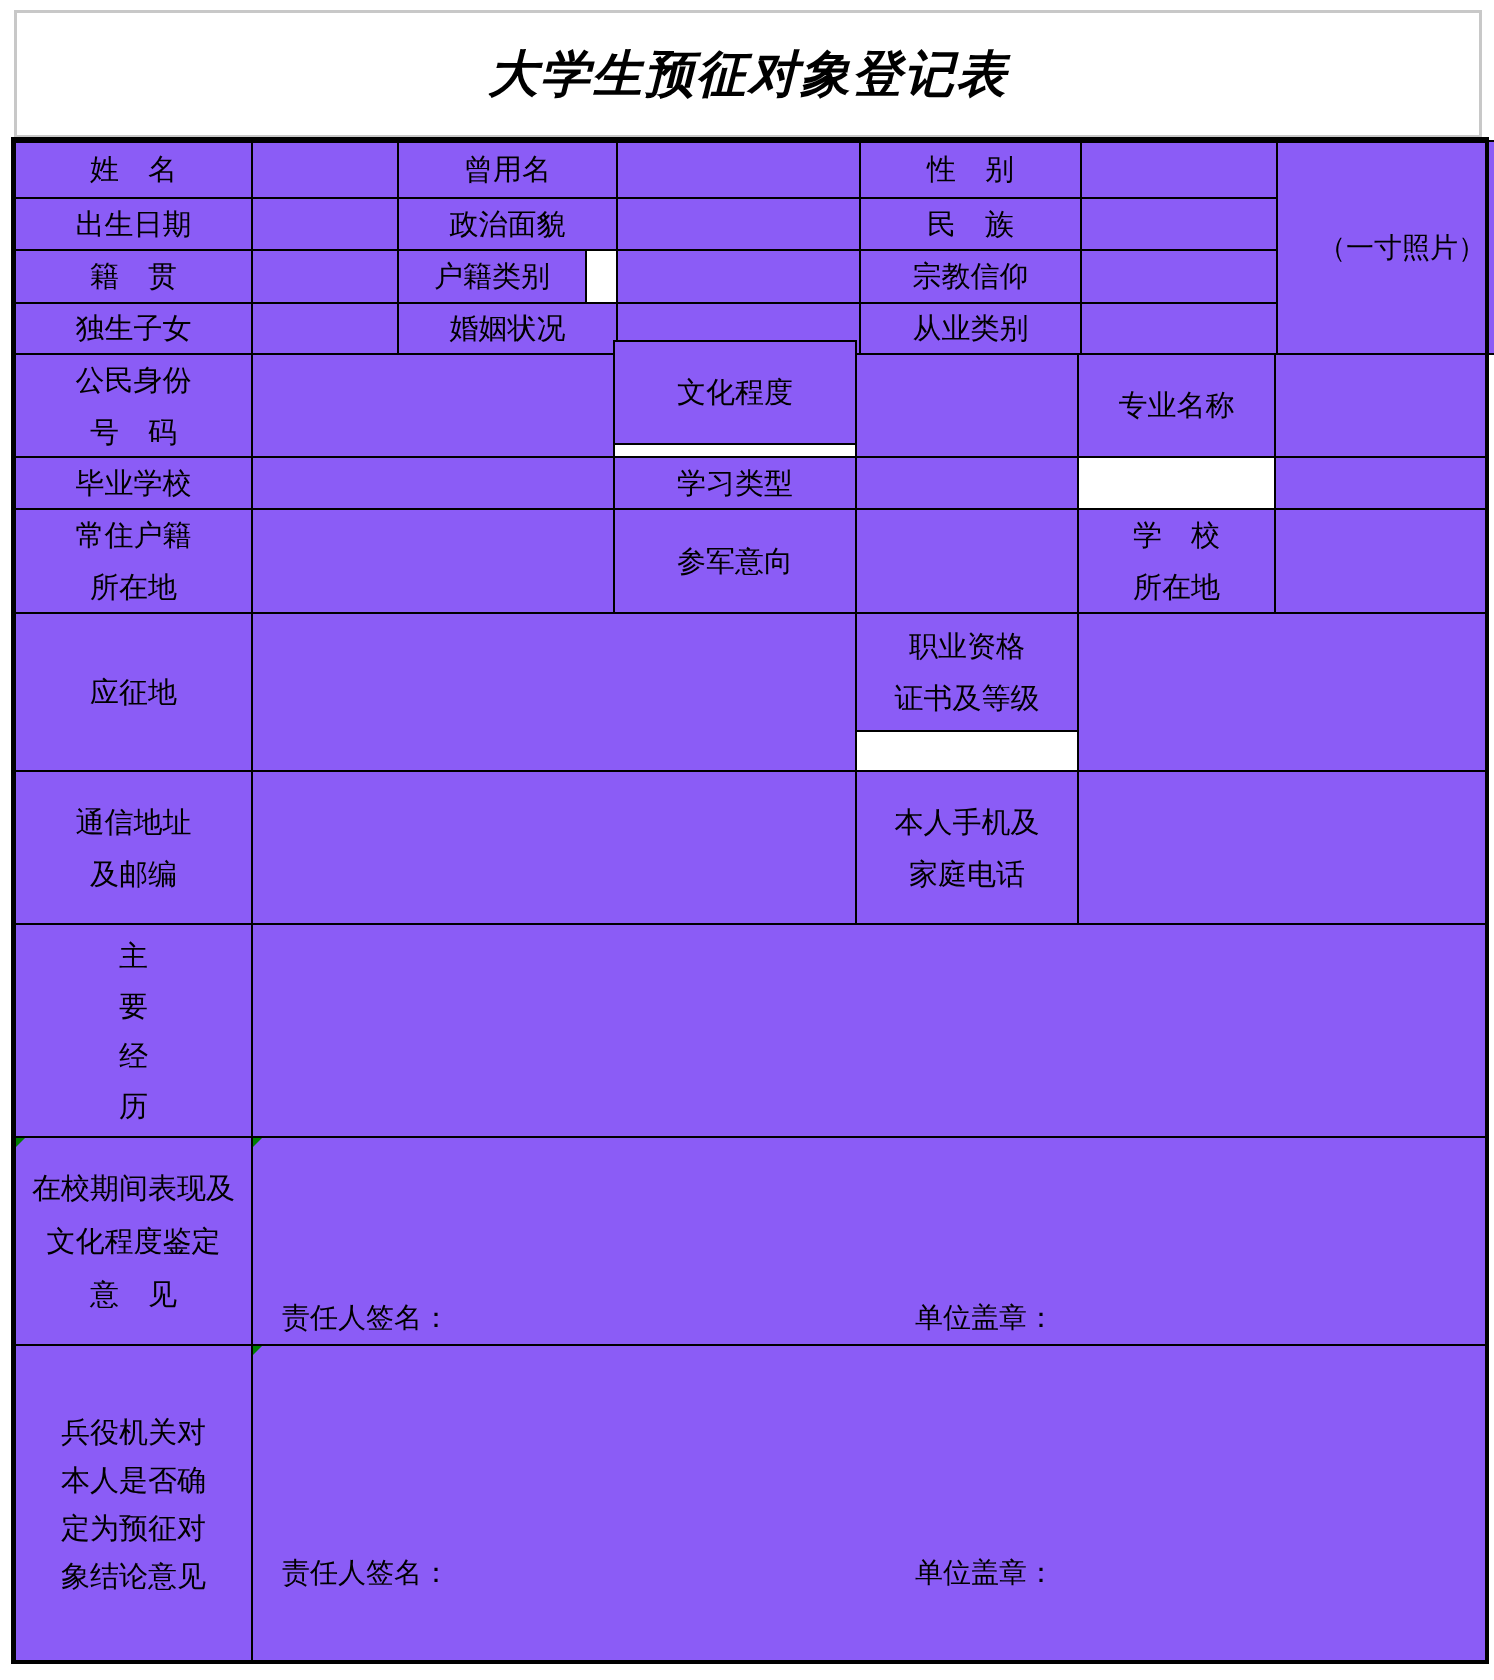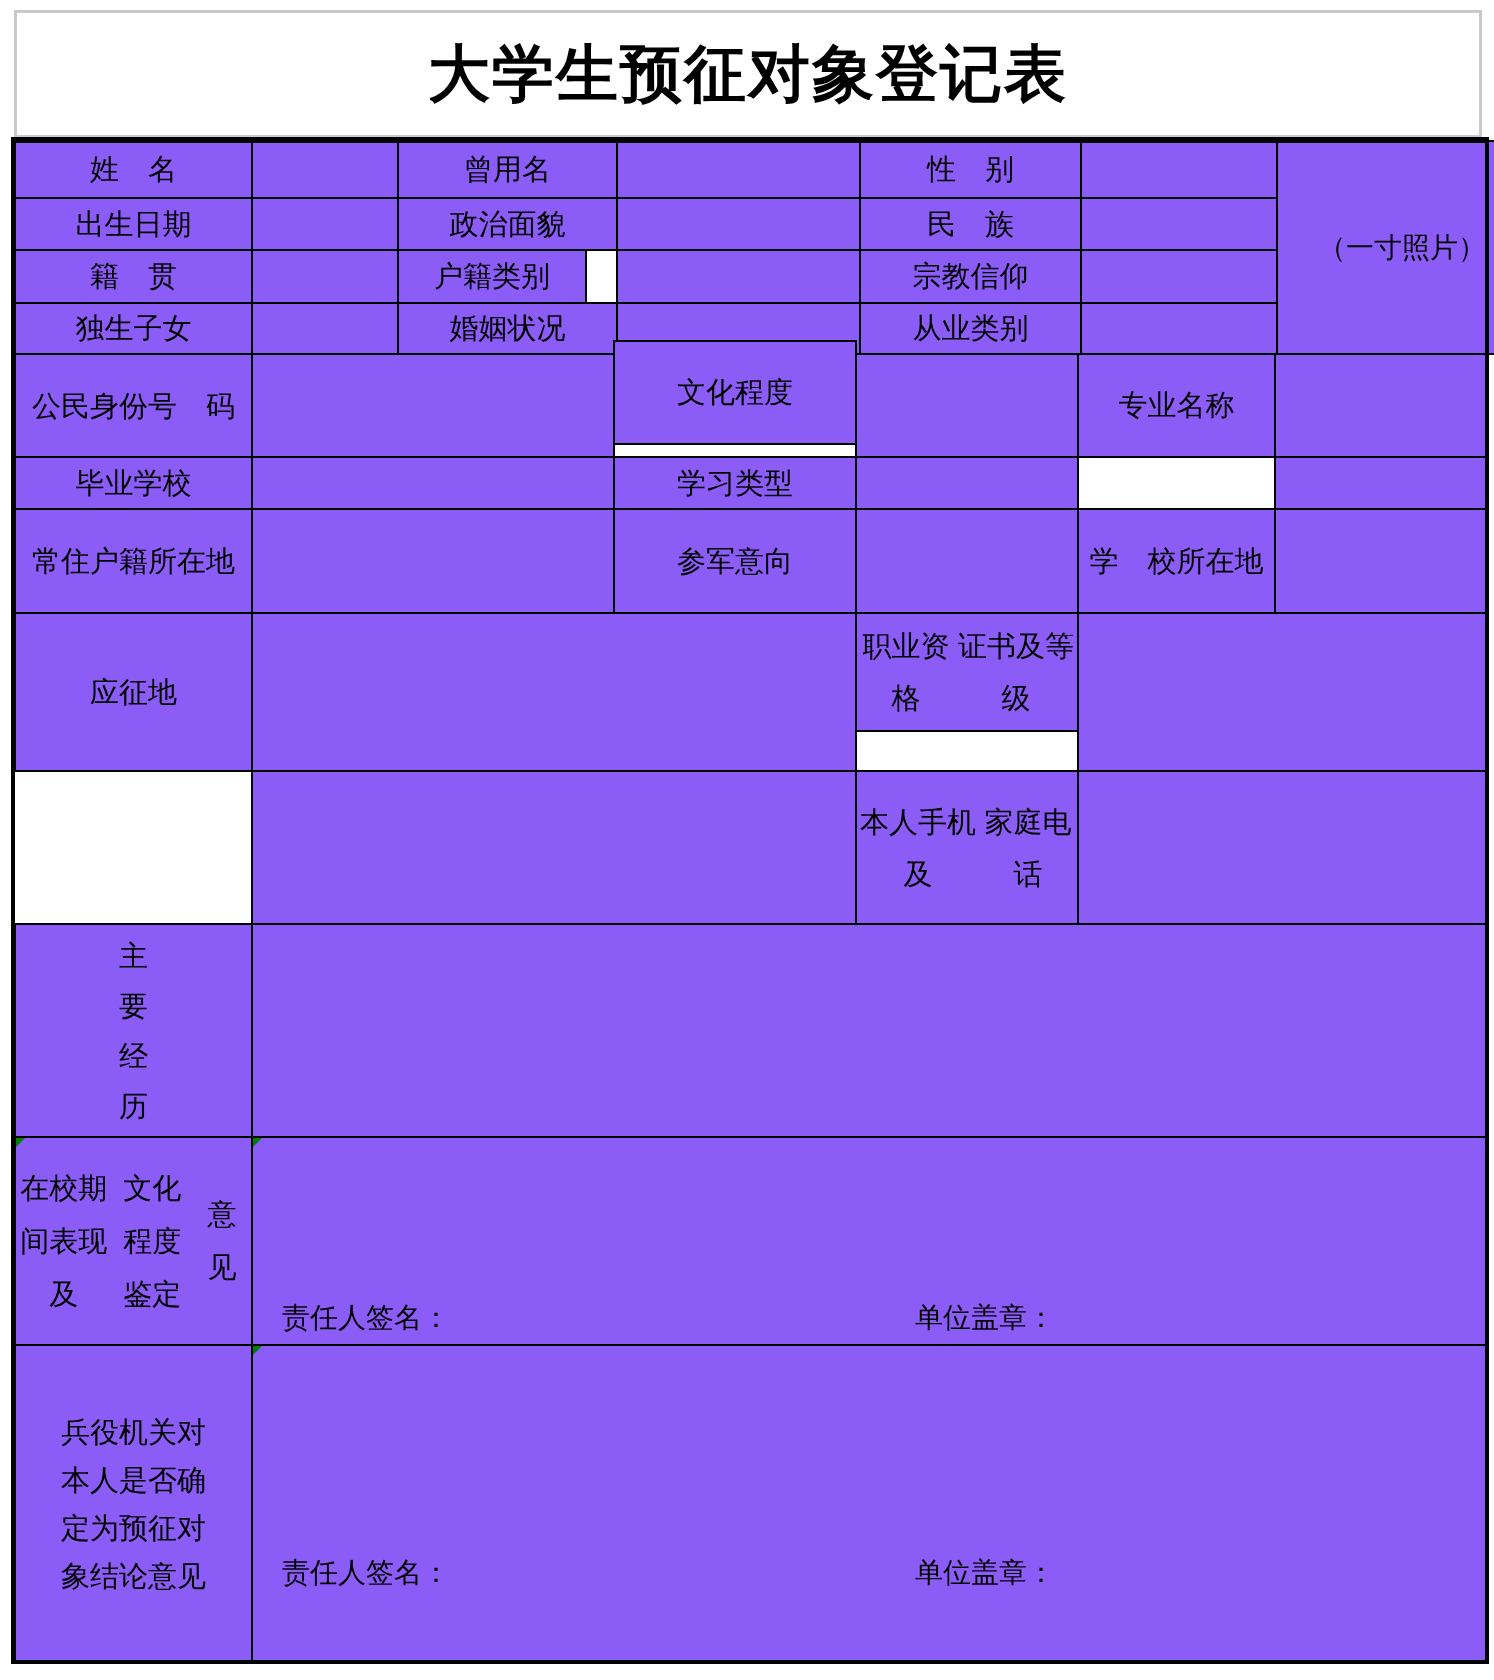--- a/index.html
+++ b/index.html
@@ -8,7 +8,7 @@
   .title-box{position:absolute;left:14px;top:10px;width:1468px;height:128px;
              border:3px solid #c8c8c8;box-sizing:border-box;background:#fff;
              display:flex;align-items:center;justify-content:center;}
-  .title-text{font-size:62px;font-weight:700;letter-spacing:2px;line-height:1;}
+  .title-text{font-size:50px;font-weight:700;letter-spacing:2px;line-height:1;font-style:italic;}
   .cell{position:absolute;box-sizing:border-box;border:2px solid #000;background:#8b5cf6;
         display:flex;align-items:center;justify-content:center;text-align:center;
         font-size:29px;line-height:1.2;}

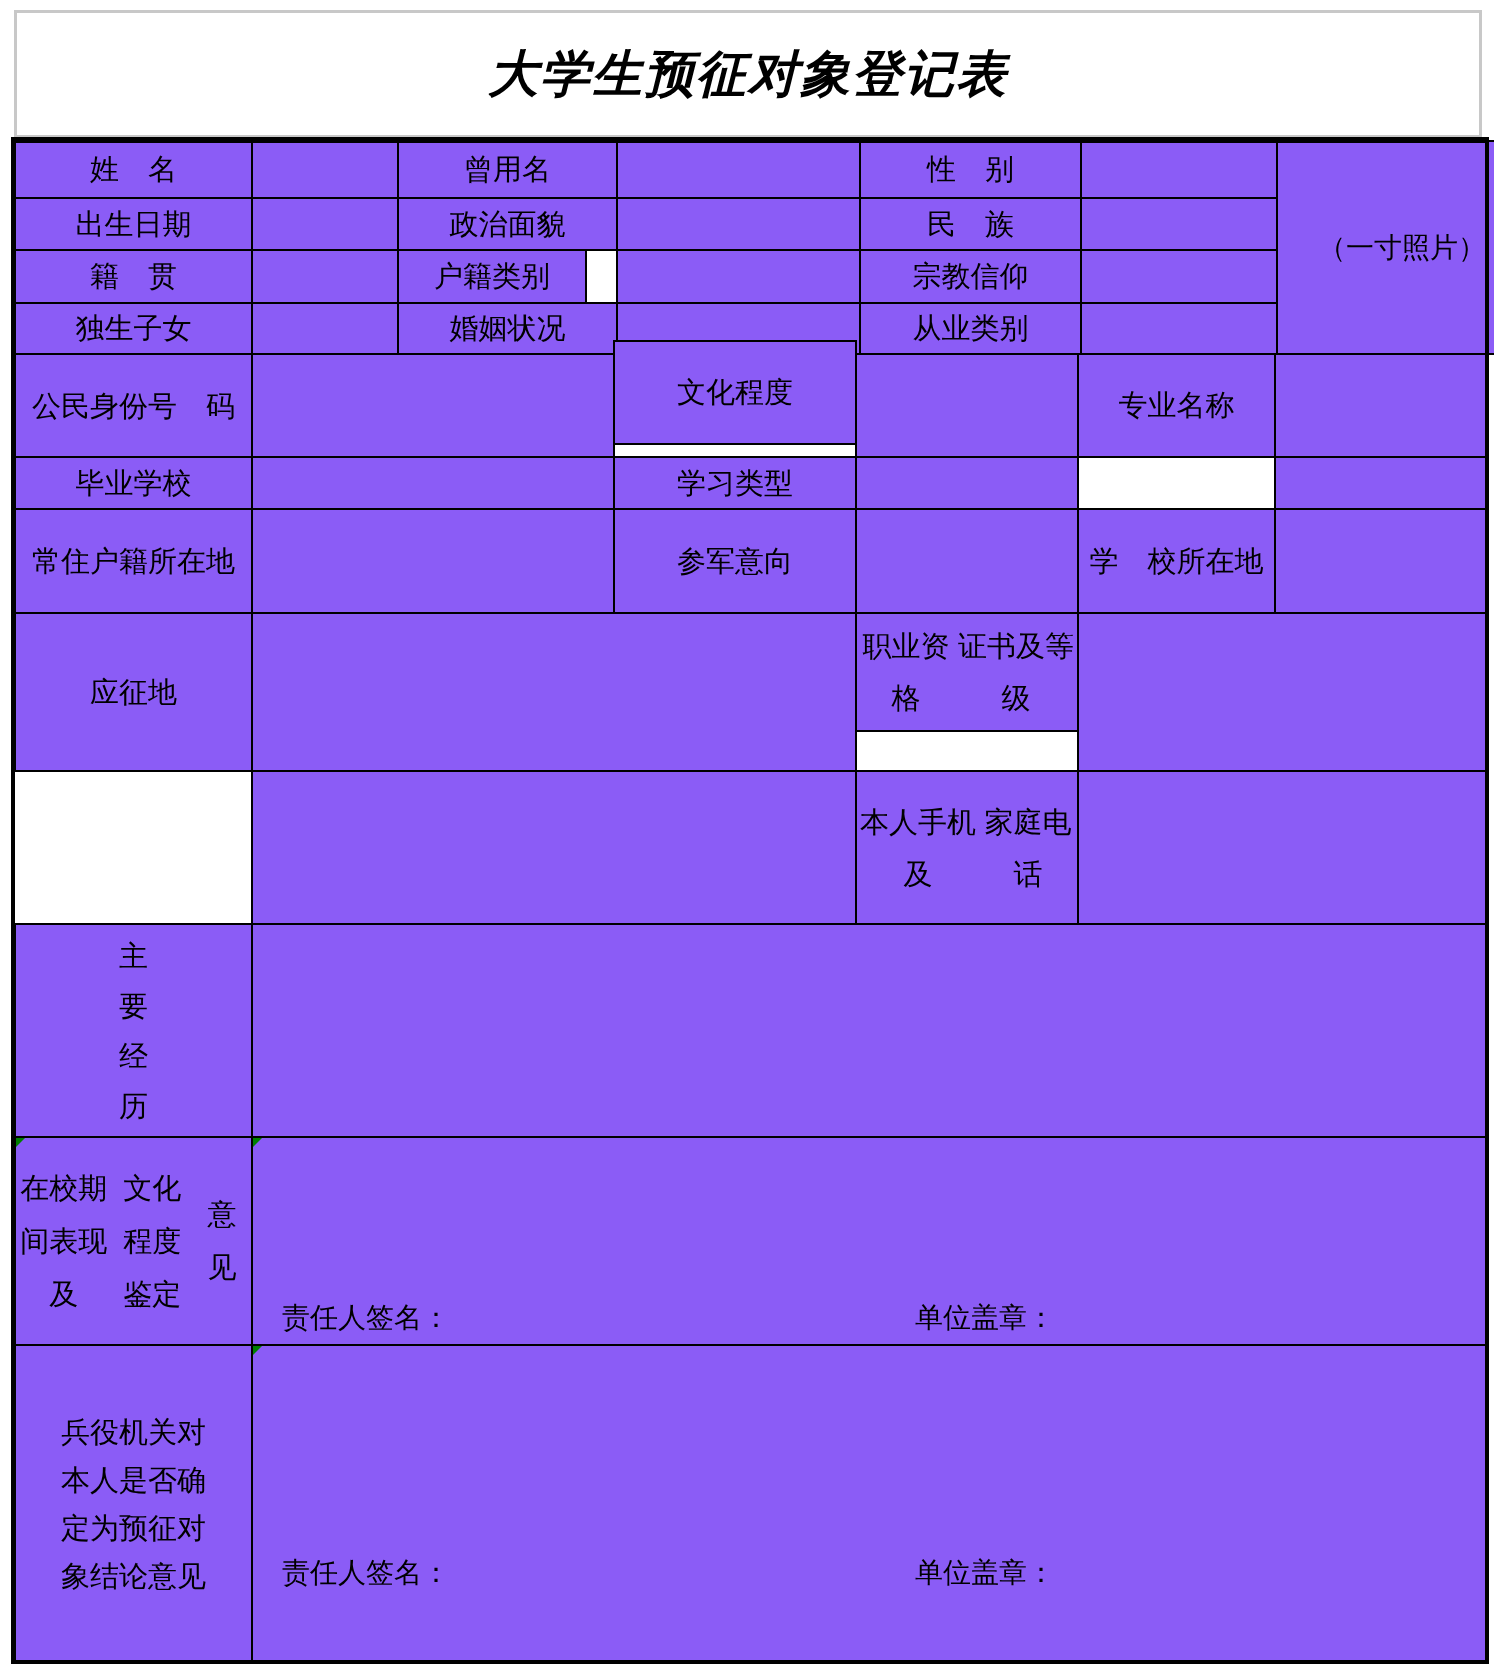--- a/index.html
+++ b/index.html
@@ -12,7 +12,7 @@
   .cell{position:absolute;box-sizing:border-box;border:2px solid #000;background:#8b5cf6;
         display:flex;align-items:center;justify-content:center;text-align:center;
         font-size:29px;line-height:1.2;}
-  .ml{flex-direction:row;line-height:52px;}
+  .ml{flex-direction:column;line-height:52px;}
   .ml-tight{flex-direction:column;line-height:48px;}
   .ml-vert{flex-direction:column;line-height:50px;}
   .frame{position:absolute;left:11px;top:137px;width:1478px;height:1527px;

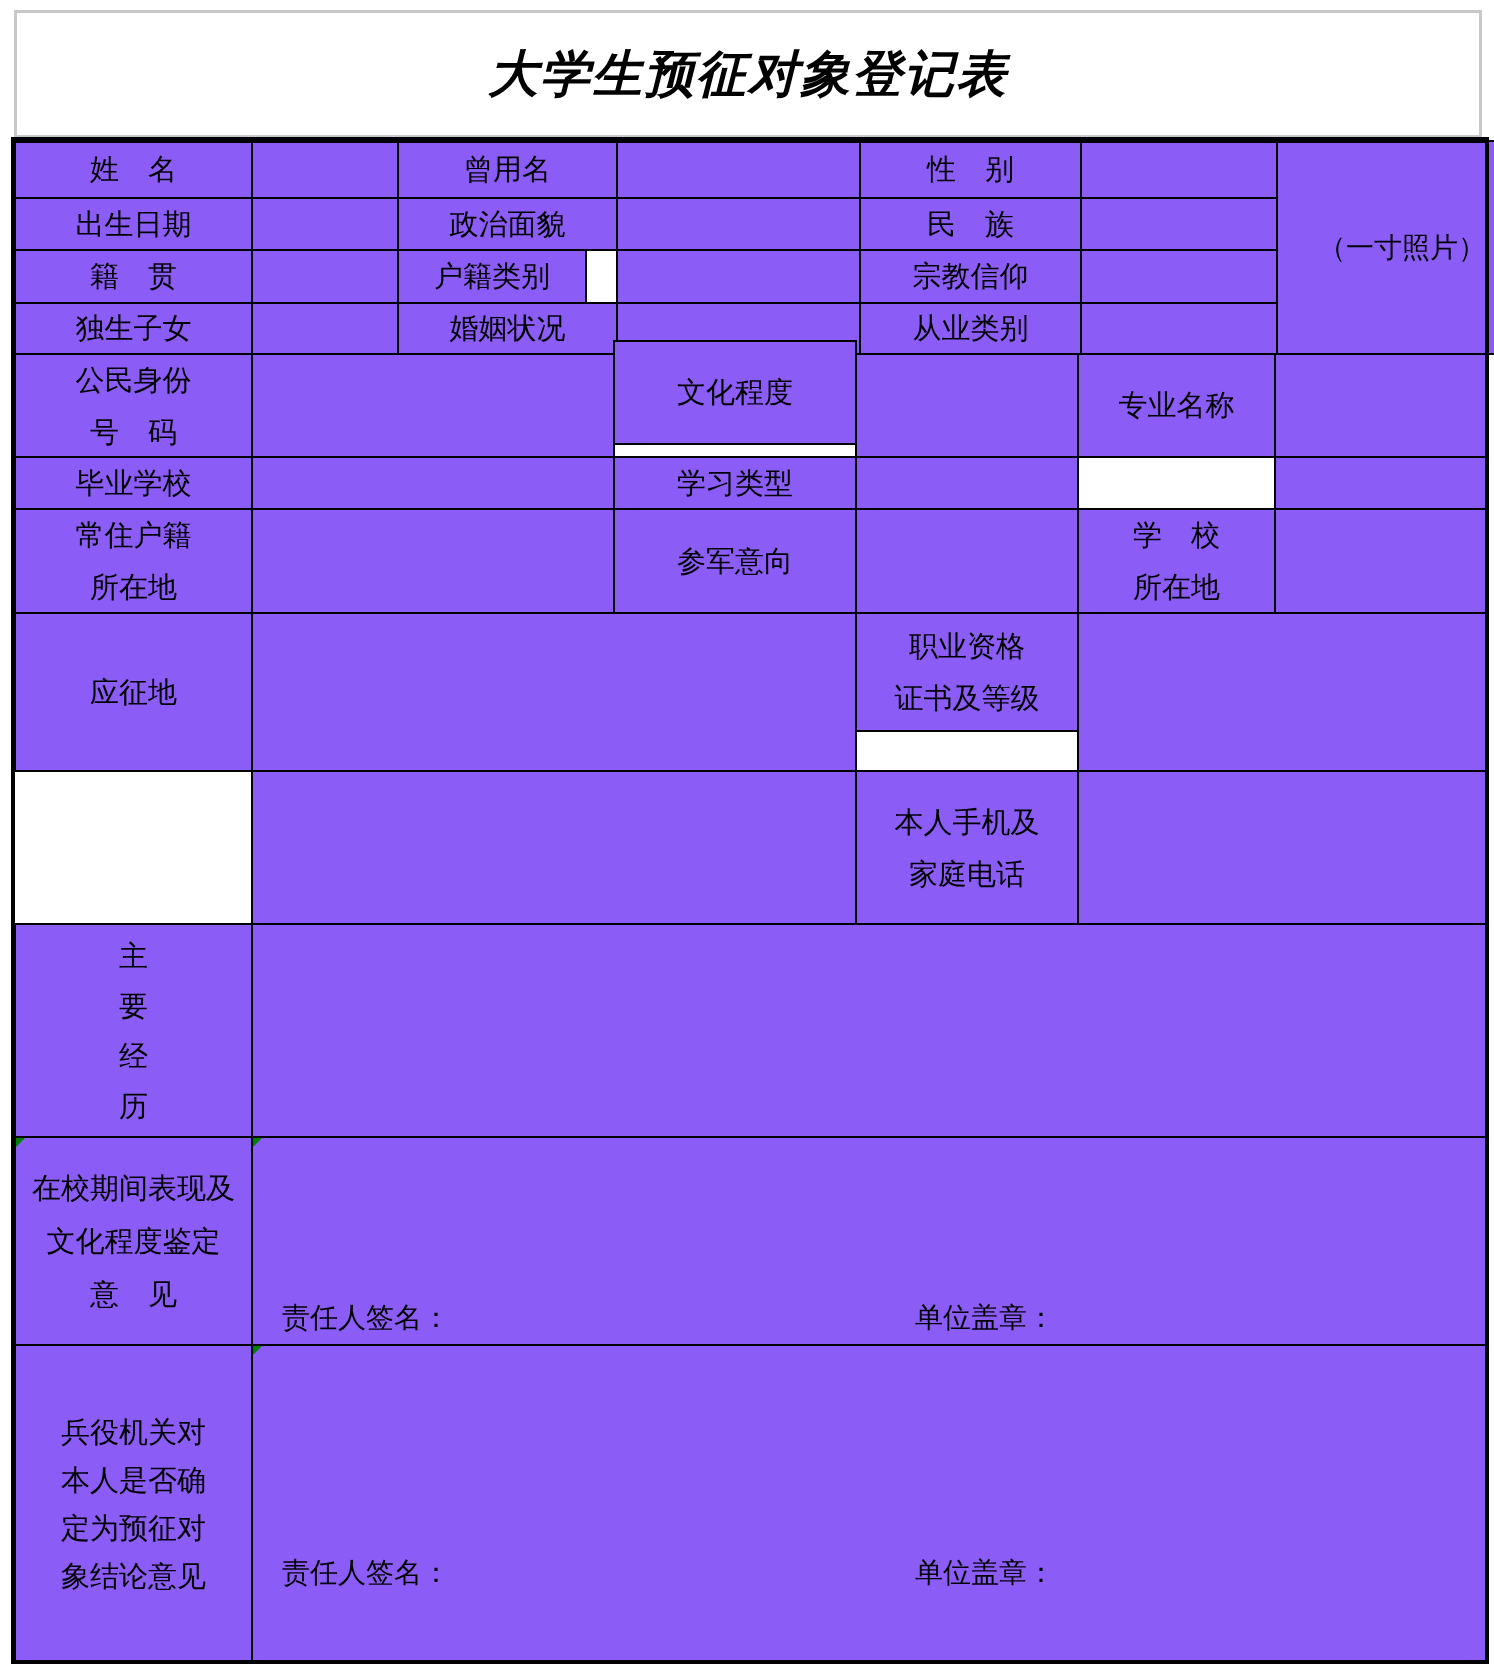--- a/index.html
+++ b/index.html
@@ -97,6 +97,10 @@
   </div>
   <div class="cell" style="left:1077px;top:612px;width:411px;height:160px"></div>
 
+  <div class="cell ml" style="left:14px;top:770px;width:239px;height:155px">
+    <div>通信地址</div>
+    <div>及邮编</div>
+  </div>
   <div class="cell" style="left:251px;top:770px;width:606px;height:155px"></div>
   <div class="cell ml" style="left:855px;top:770px;width:224px;height:155px">
     <div>本人手机及</div>

